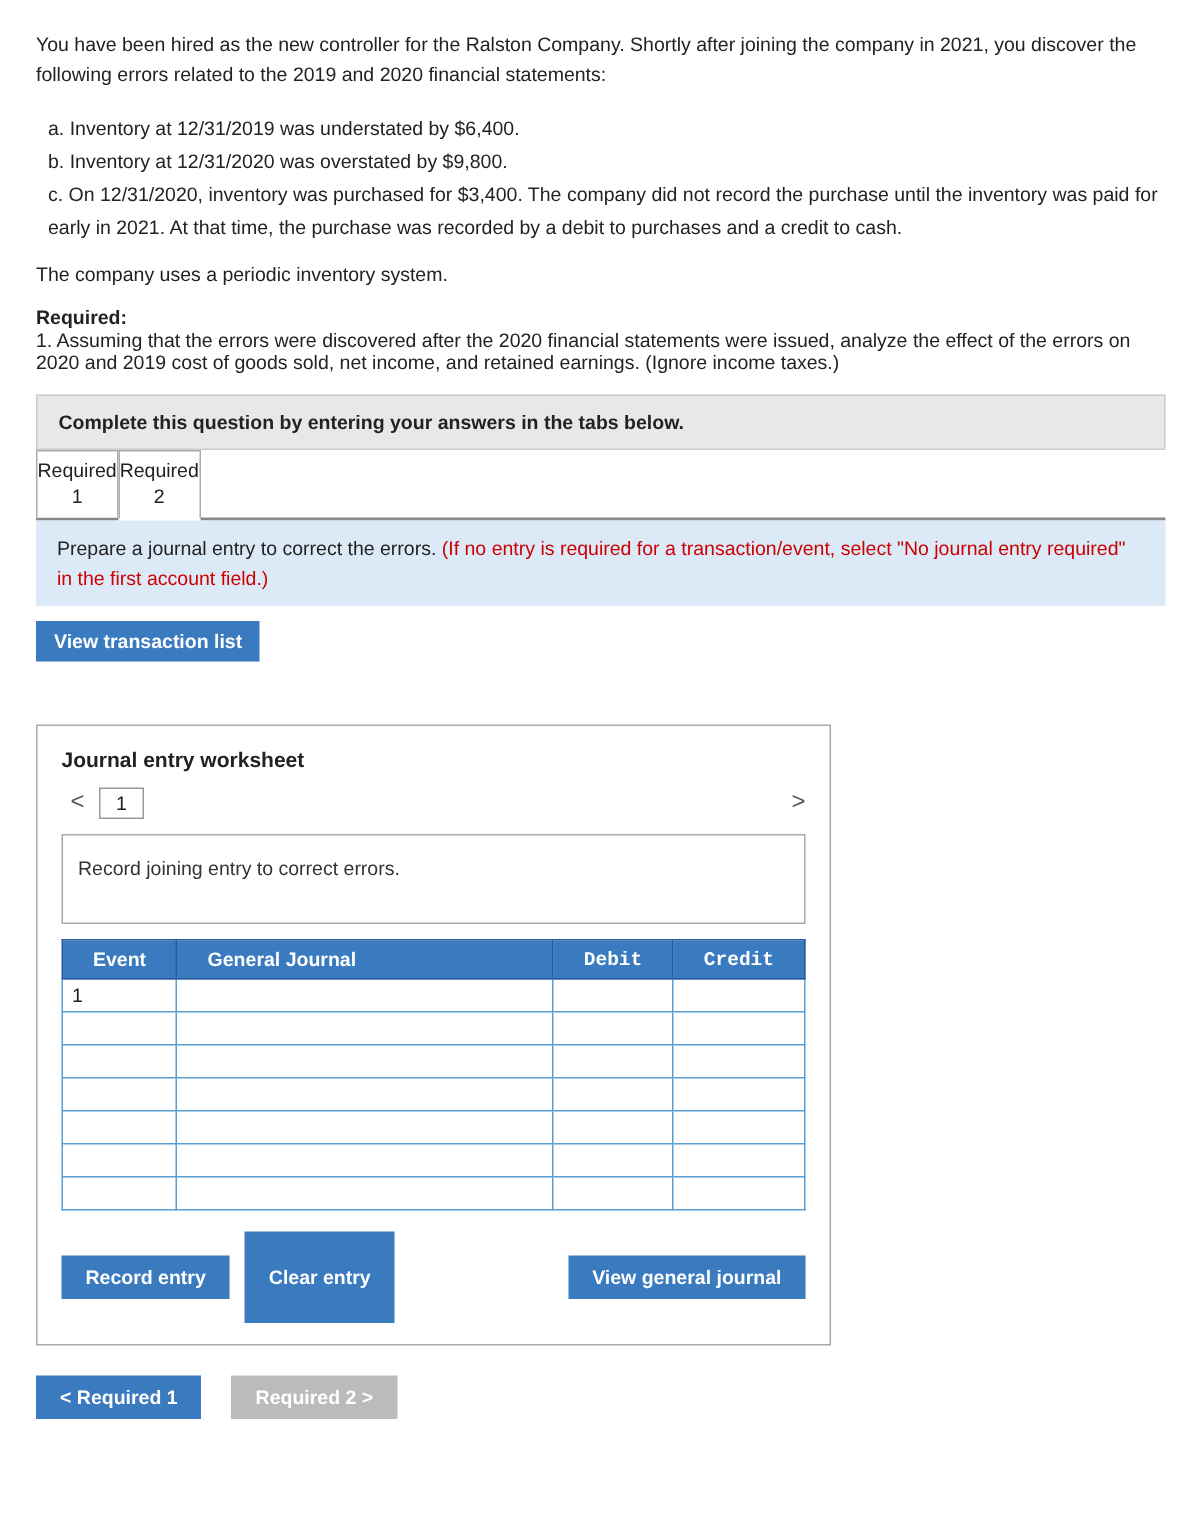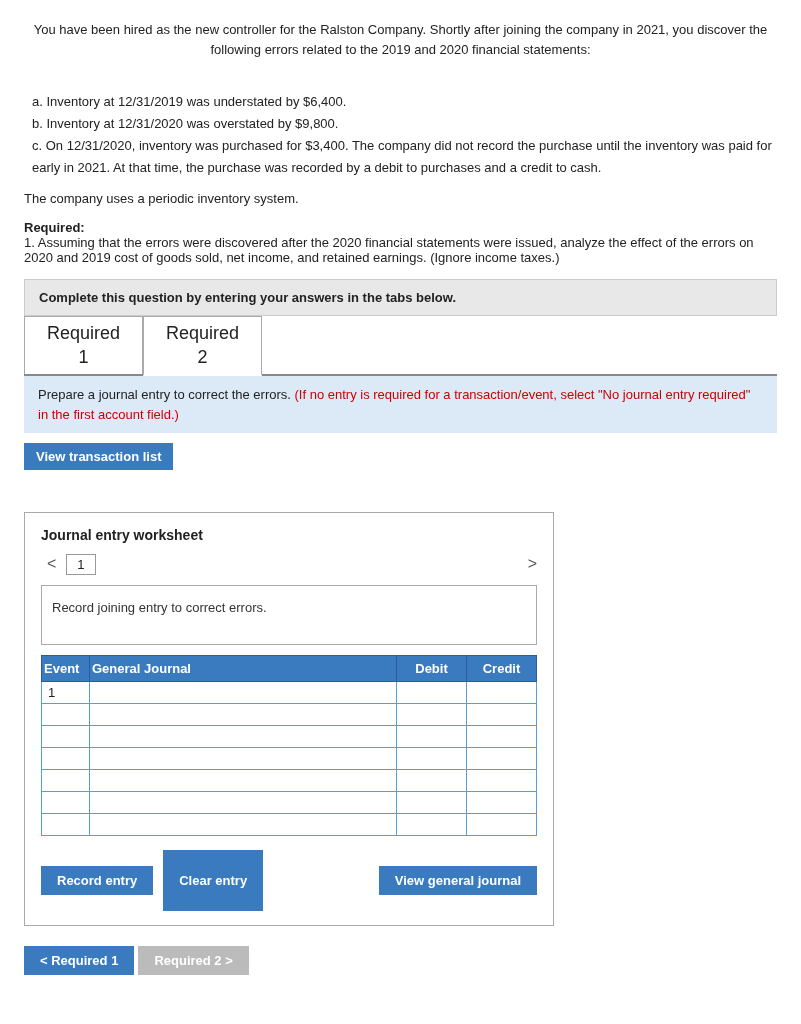--- a/index.html
+++ b/index.html
@@ -13,9 +13,8 @@
       padding: 20px 24px;
     }
     .intro-text {
-      margin-bottom: 32px;
+      margin-bottom: 16px;
       line-height: 1.5;
-      text-align: center;
     }
     .error-list {
       margin: 12px 0 12px 8px;

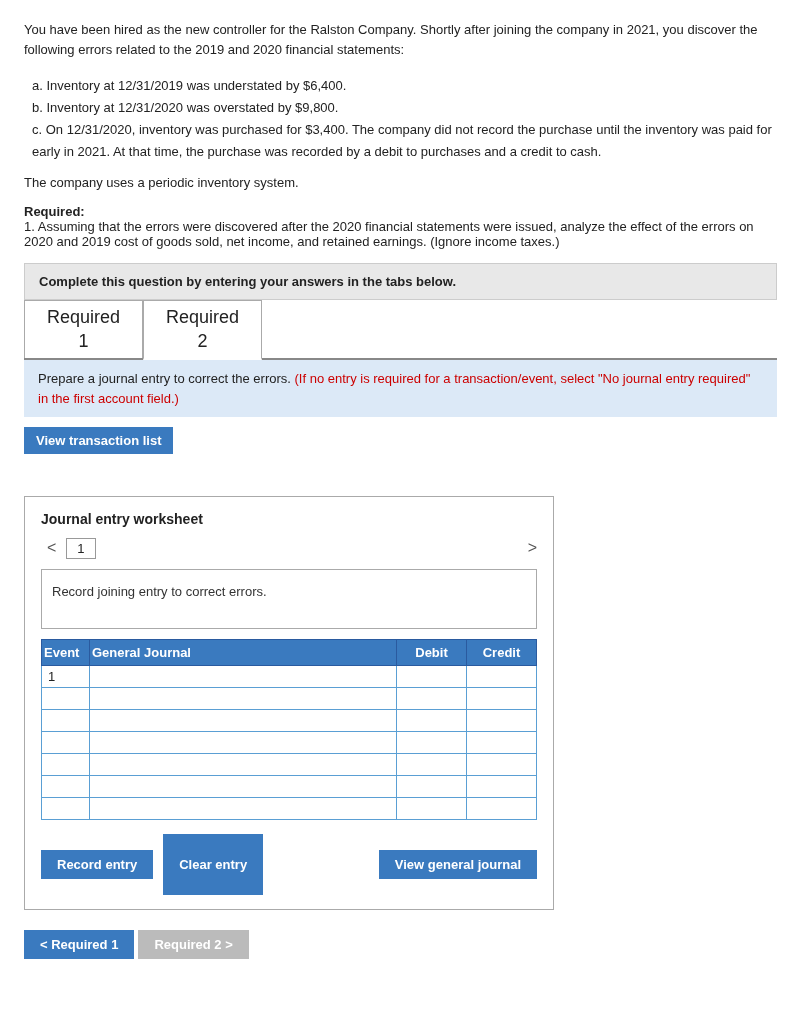--- a/index.html
+++ b/index.html
@@ -45,11 +45,11 @@
     .tab {
       border: 1px solid #aaa;
       border-bottom: none;
-      padding: 5px 22px;
+      padding: 5px 0;
       background: #fff;
       cursor: pointer;
       text-align: center;
-      font-size: 18px;
+      font-size: 13px;
       line-height: 1.3;
     }
     .tab.active {

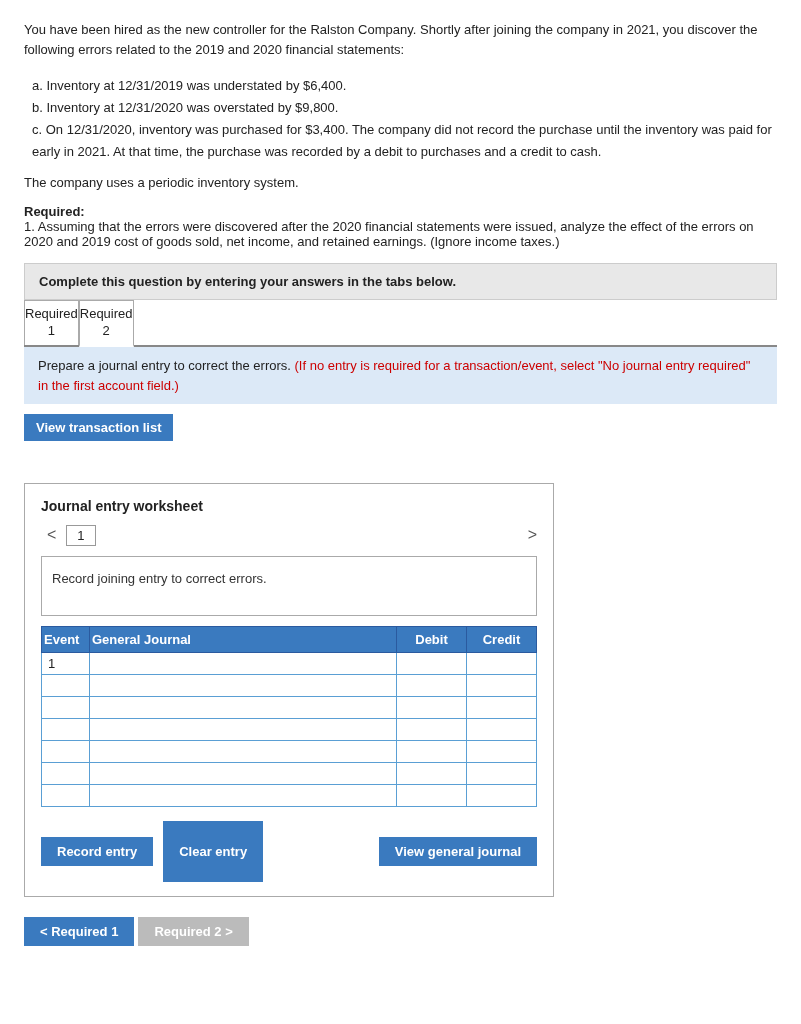--- a/index.html
+++ b/index.html
@@ -138,7 +138,7 @@
     .journal-table th {
       background: #3a7abf;
       color: #fff;
-      padding: 5px 2px;
+      padding: 5px 20px;
       border: 1px solid #2a5a9f;
       text-align: left;
       font-weight: bold;

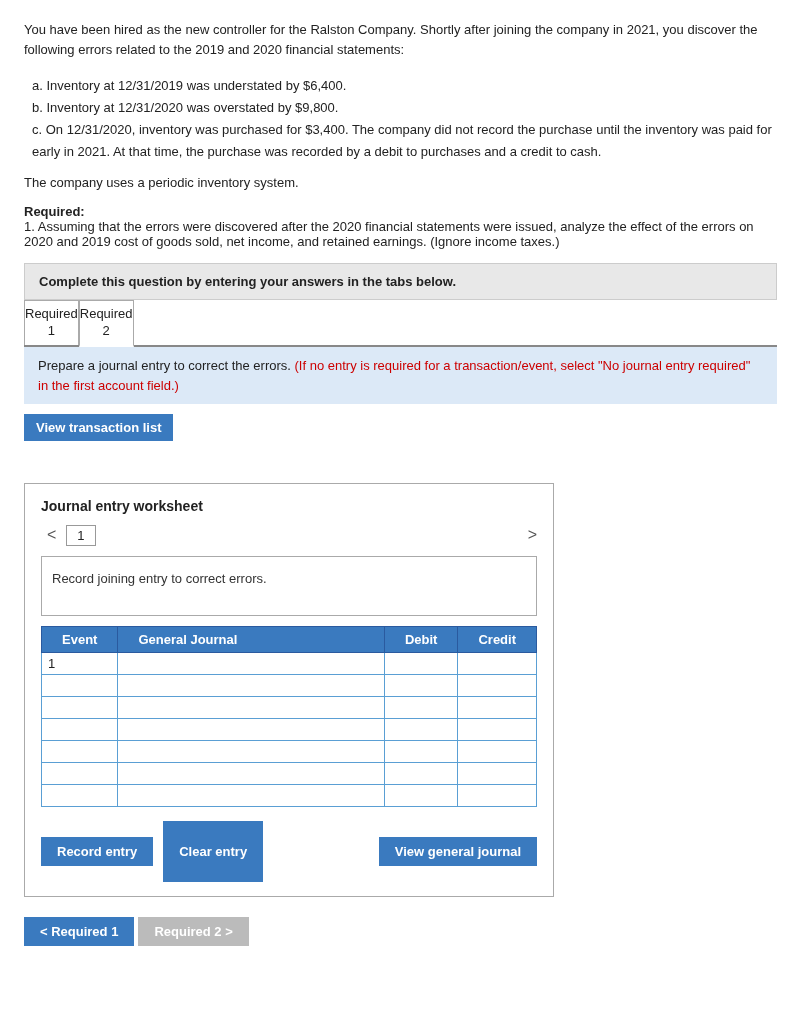--- a/index.html
+++ b/index.html
@@ -145,6 +145,7 @@
     }
     .journal-table th.center {
       text-align: center;
+      font-family: Liberation Mono, monospace;
     }
     .journal-table td {
       border: 1px solid #5a9fd4;

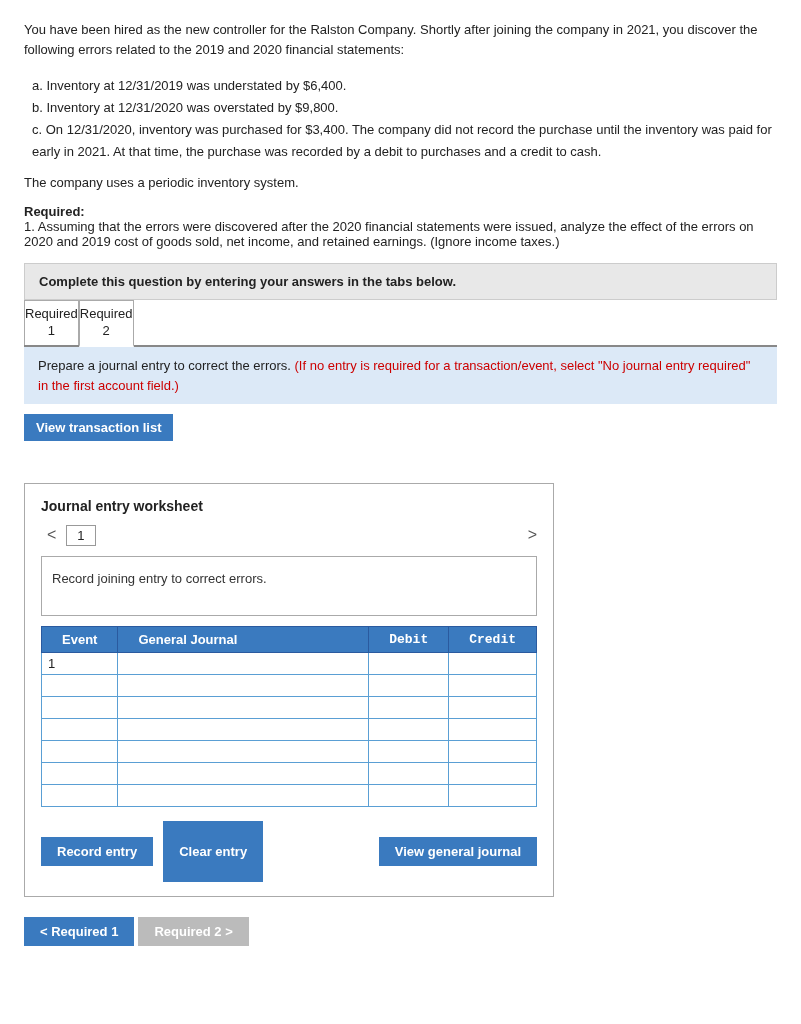--- a/index.html
+++ b/index.html
@@ -203,7 +203,7 @@
       display: flex;
       align-items: center;
       margin-top: 20px;
-      gap: 4px;
+      gap: 20px;
     }
     .bottom-nav-btn {
       background: #3a7abf;

